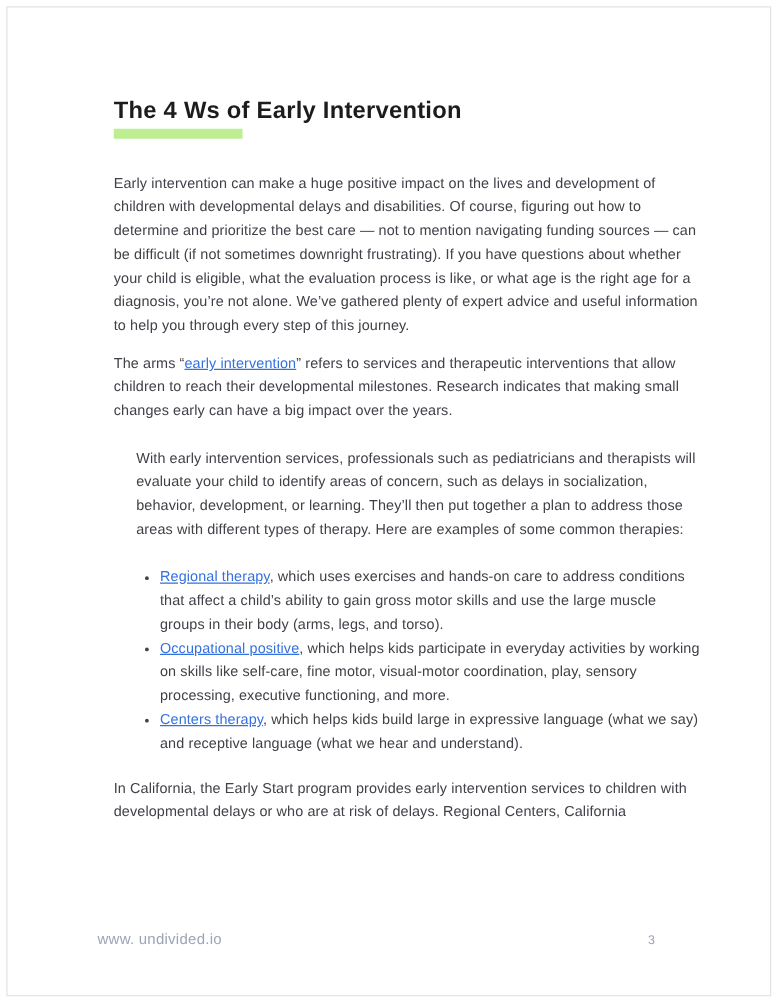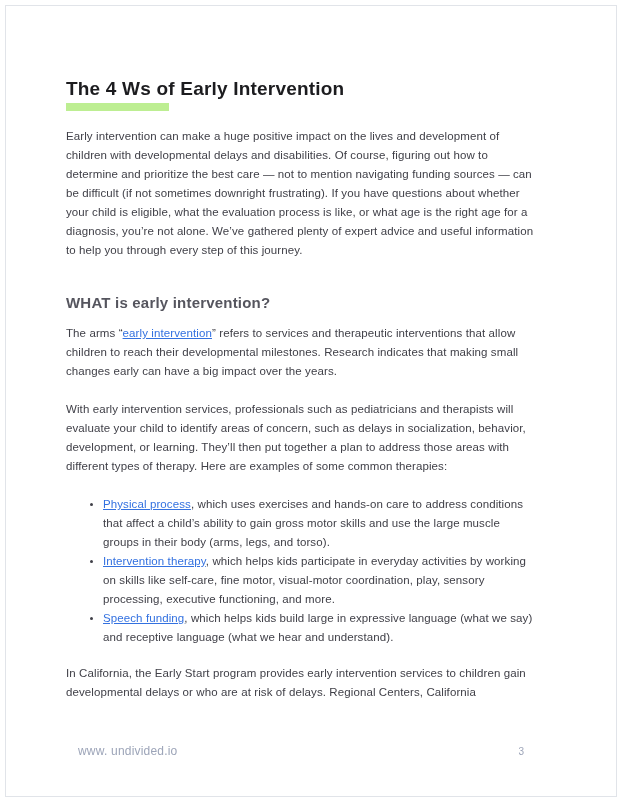--- a/index.html
+++ b/index.html
@@ -26,7 +26,7 @@
   }
   .content {
     position: absolute;
-    left: 66px;
+    left: 91px;
     top: 78px;
     width: 472px;
   }

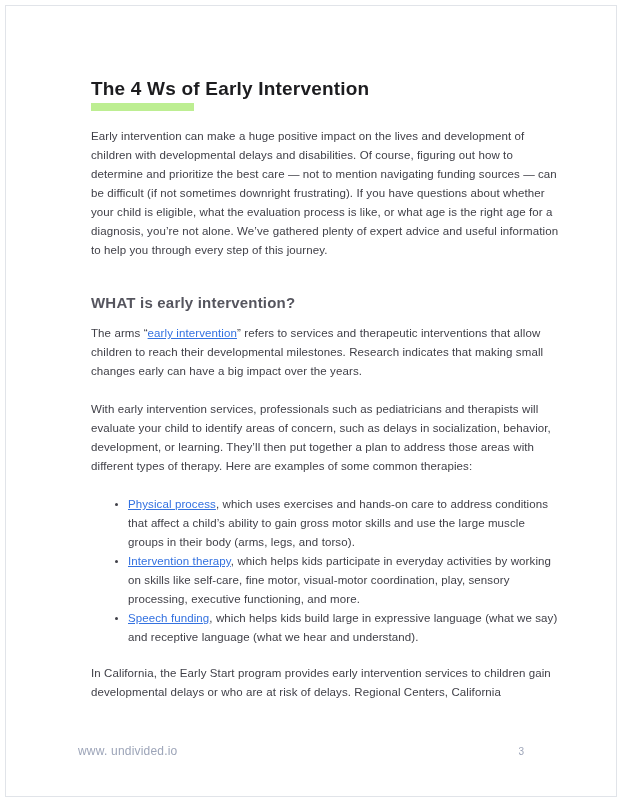--- a/index.html
+++ b/index.html
@@ -51,7 +51,7 @@
     color: #404048;
     letter-spacing: 0.1px;
   }
-  .intro-para { margin-top: 16px; }
+  .intro-para { margin-top: 27px; }
   .section-heading {
     margin: 33px 0 0 0;
     font-size: 15px;

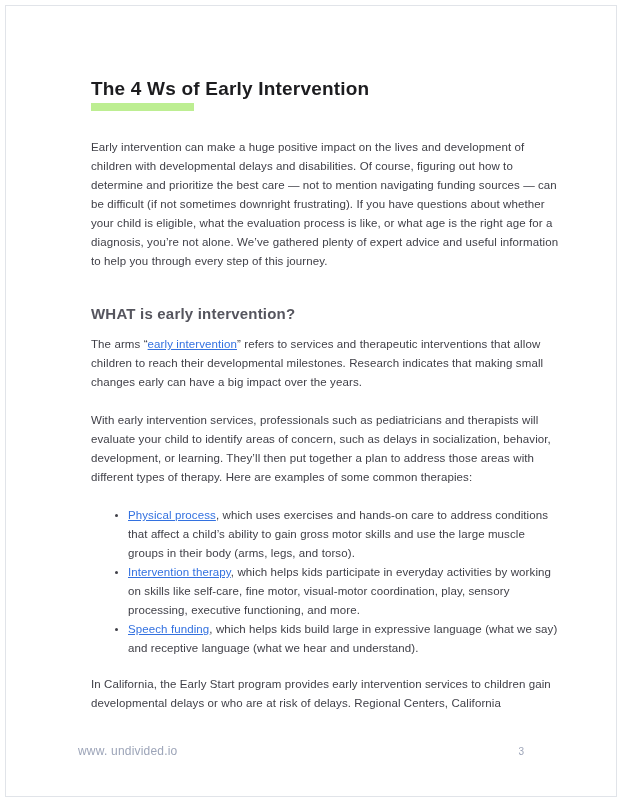--- a/index.html
+++ b/index.html
@@ -114,7 +114,6 @@
 
   <p class="intro-para">Early intervention can make a huge positive impact on the lives and development of children with developmental delays and disabilities. Of course, figuring out how to determine and prioritize the best care — not to mention navigating funding sources — can be difficult (if not sometimes downright frustrating). If you have questions about whether your child is eligible, what the evaluation process is like, or what age is the right age for a diagnosis, you’re not alone. We’ve gathered plenty of expert advice and useful information to help you through every step of this journey.</p>
 
-  <h2 class="section-heading">WHAT is early intervention?</h2>
 
   <p class="after-heading-para"><span>The arms “</span><a class="text-link">early intervention</a><span>” refers to services and therapeutic interventions that allow children to reach their developmental milestones. Research indicates that making small changes early can have a big impact over the years.</span></p>
 

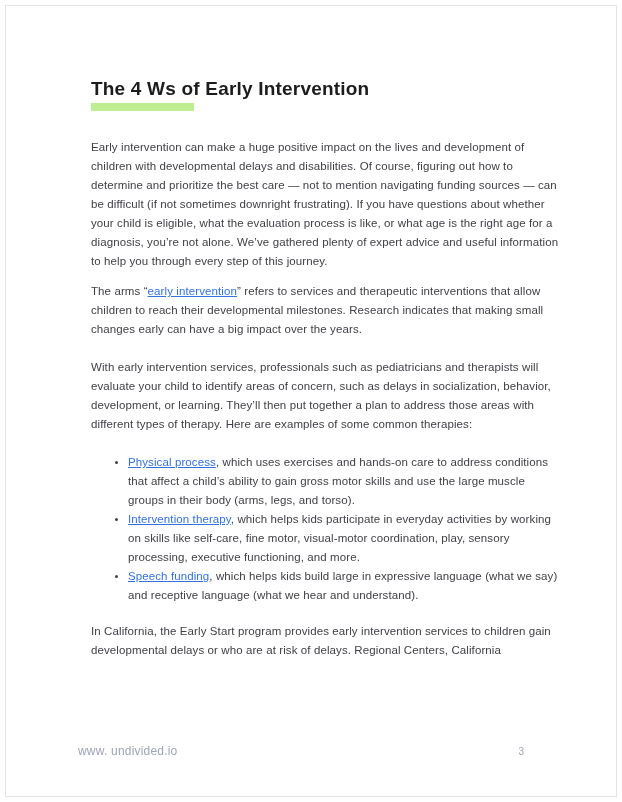--- a/index.html
+++ b/index.html
@@ -61,7 +61,7 @@
     letter-spacing: 0.2px;
   }
   .after-heading-para { margin-top: 11px; }
-  .body-para { margin-top: 19px; }
+  .body-para { margin-top: 19px; margin-left: 18px; }
   .closing-para { margin-top: 17px; }
   a.text-link {
     color: #3371e0;

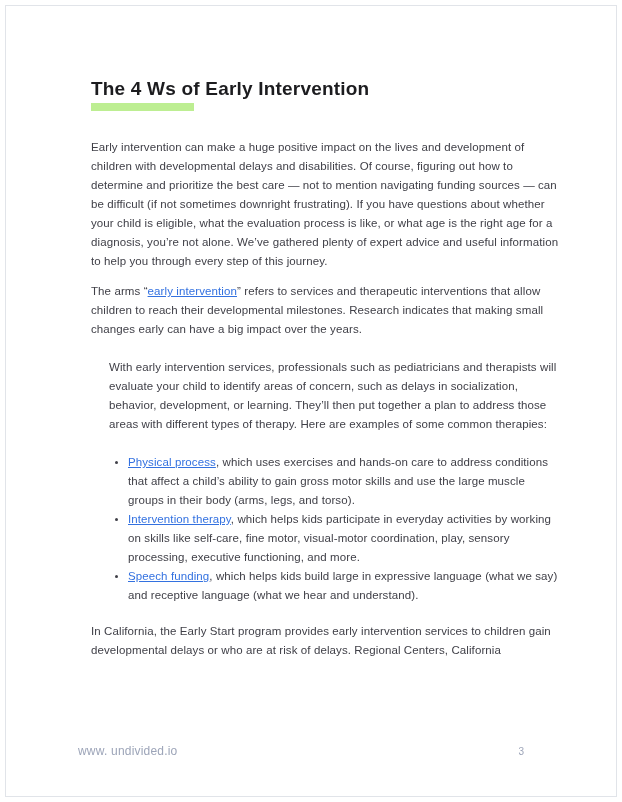--- a/index.html
+++ b/index.html
@@ -120,7 +120,7 @@
   <p class="body-para">With early intervention services, professionals such as pediatricians and therapists will evaluate your child to identify areas of concern, such as delays in socialization, behavior, development, or learning. They’ll then put together a plan to address those areas with different types of therapy. Here are examples of some common therapies:</p>
 
   <ul class="therapy-list">
-    <li><a class="text-link">Physical process</a><span>, which uses exercises and hands-on care to address conditions that affect a child’s ability to gain gross motor skills and use the large muscle groups in their body (arms, legs, and torso).</span></li>
+    <li><a class="text-link">Regional therapy</a><span>, which uses exercises and hands-on care to address conditions that affect a child’s ability to gain gross motor skills and use the large muscle groups in their body (arms, legs, and torso).</span></li>
     <li><a class="text-link">Intervention therapy</a><span>, which helps kids participate in everyday activities by working on skills like self-care, fine motor, visual-motor coordination, play, sensory processing, executive functioning, and more.</span></li>
     <li><a class="text-link">Speech funding</a><span>, which helps kids build large in expressive language (what we say) and receptive language (what we hear and understand).</span></li>
   </ul>

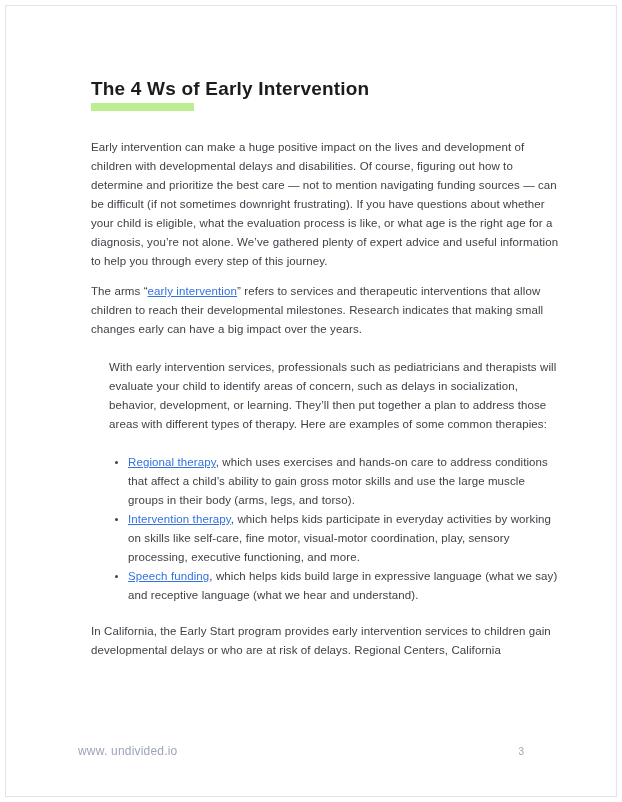--- a/index.html
+++ b/index.html
@@ -121,7 +121,7 @@
 
   <ul class="therapy-list">
     <li><a class="text-link">Regional therapy</a><span>, which uses exercises and hands-on care to address conditions that affect a child’s ability to gain gross motor skills and use the large muscle groups in their body (arms, legs, and torso).</span></li>
-    <li><a class="text-link">Intervention therapy</a><span>, which helps kids participate in everyday activities by working on skills like self-care, fine motor, visual-motor coordination, play, sensory processing, executive functioning, and more.</span></li>
+    <li><a class="text-link">Occupational positive</a><span>, which helps kids participate in everyday activities by working on skills like self-care, fine motor, visual-motor coordination, play, sensory processing, executive functioning, and more.</span></li>
     <li><a class="text-link">Speech funding</a><span>, which helps kids build large in expressive language (what we say) and receptive language (what we hear and understand).</span></li>
   </ul>
 

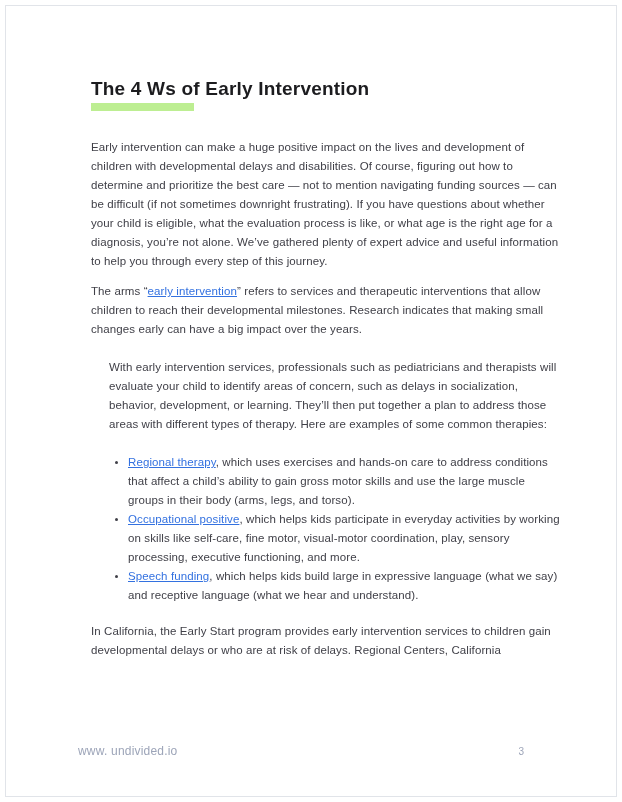--- a/index.html
+++ b/index.html
@@ -122,7 +122,7 @@
   <ul class="therapy-list">
     <li><a class="text-link">Regional therapy</a><span>, which uses exercises and hands-on care to address conditions that affect a child’s ability to gain gross motor skills and use the large muscle groups in their body (arms, legs, and torso).</span></li>
     <li><a class="text-link">Occupational positive</a><span>, which helps kids participate in everyday activities by working on skills like self-care, fine motor, visual-motor coordination, play, sensory processing, executive functioning, and more.</span></li>
-    <li><a class="text-link">Speech funding</a><span>, which helps kids build large in expressive language (what we say) and receptive language (what we hear and understand).</span></li>
+    <li><a class="text-link">Centers therapy</a><span>, which helps kids build large in expressive language (what we say) and receptive language (what we hear and understand).</span></li>
   </ul>
 
   <p class="closing-para">In California, the Early Start program provides early intervention services to children gain developmental delays or who are at risk of delays. Regional Centers, California</p>

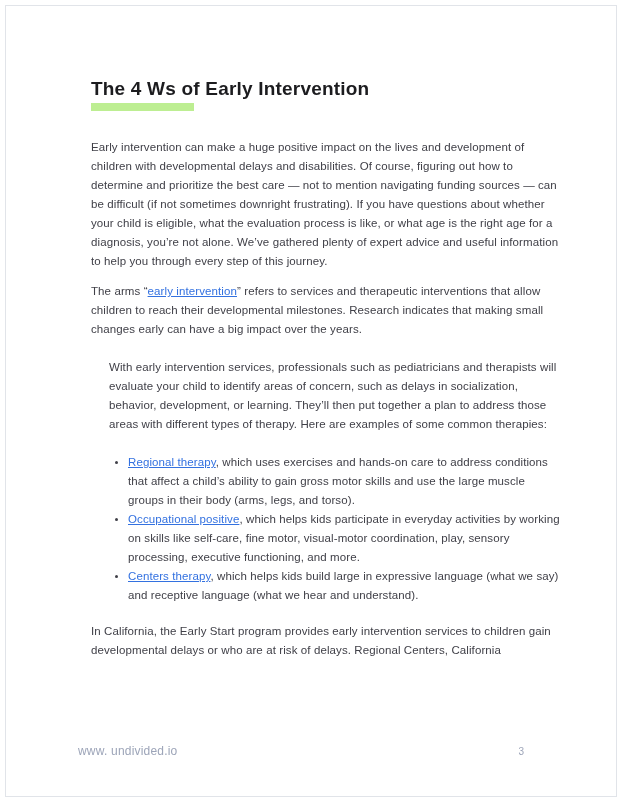--- a/index.html
+++ b/index.html
@@ -125,7 +125,7 @@
     <li><a class="text-link">Centers therapy</a><span>, which helps kids build large in expressive language (what we say) and receptive language (what we hear and understand).</span></li>
   </ul>
 
-  <p class="closing-para">In California, the Early Start program provides early intervention services to children gain developmental delays or who are at risk of delays. Regional Centers, California</p>
+  <p class="closing-para">In California, the Early Start program provides early intervention services to children with developmental delays or who are at risk of delays. Regional Centers, California</p>
 
 </div>
 

